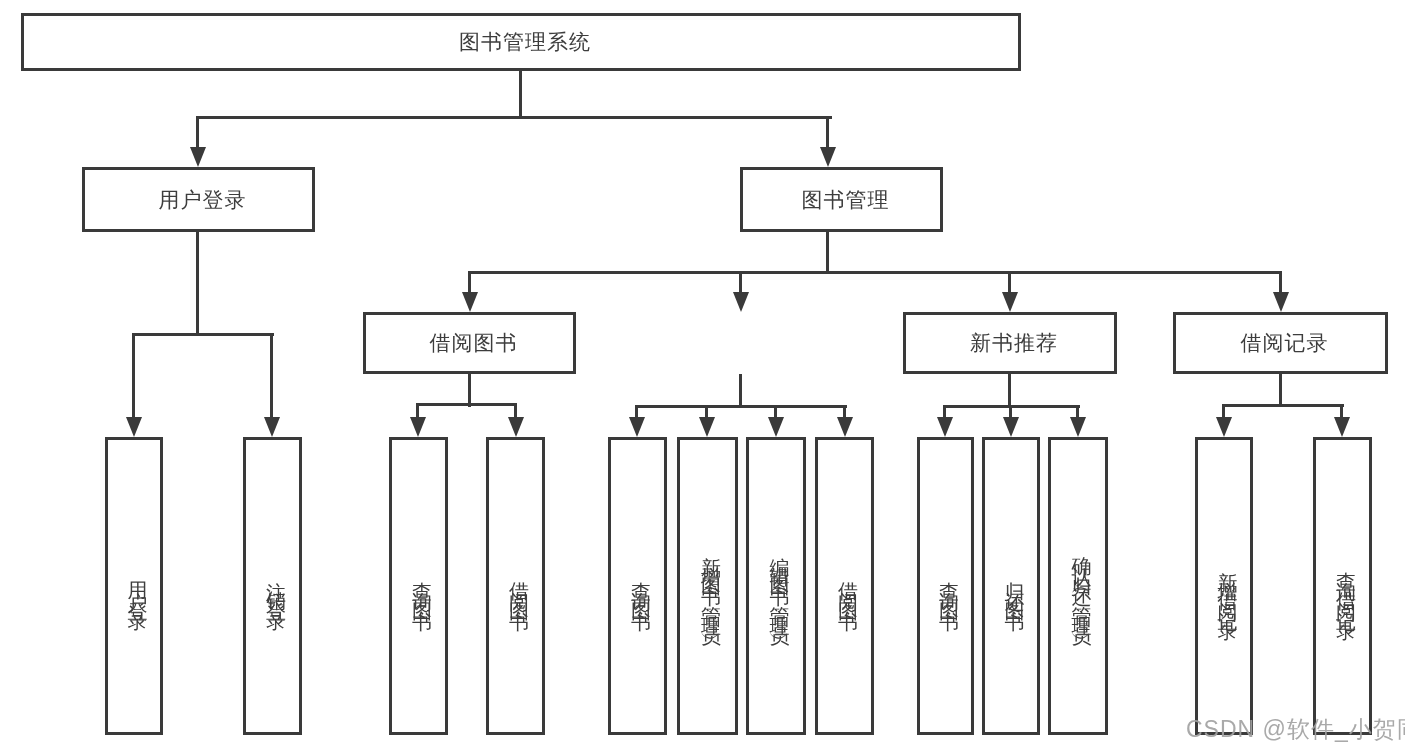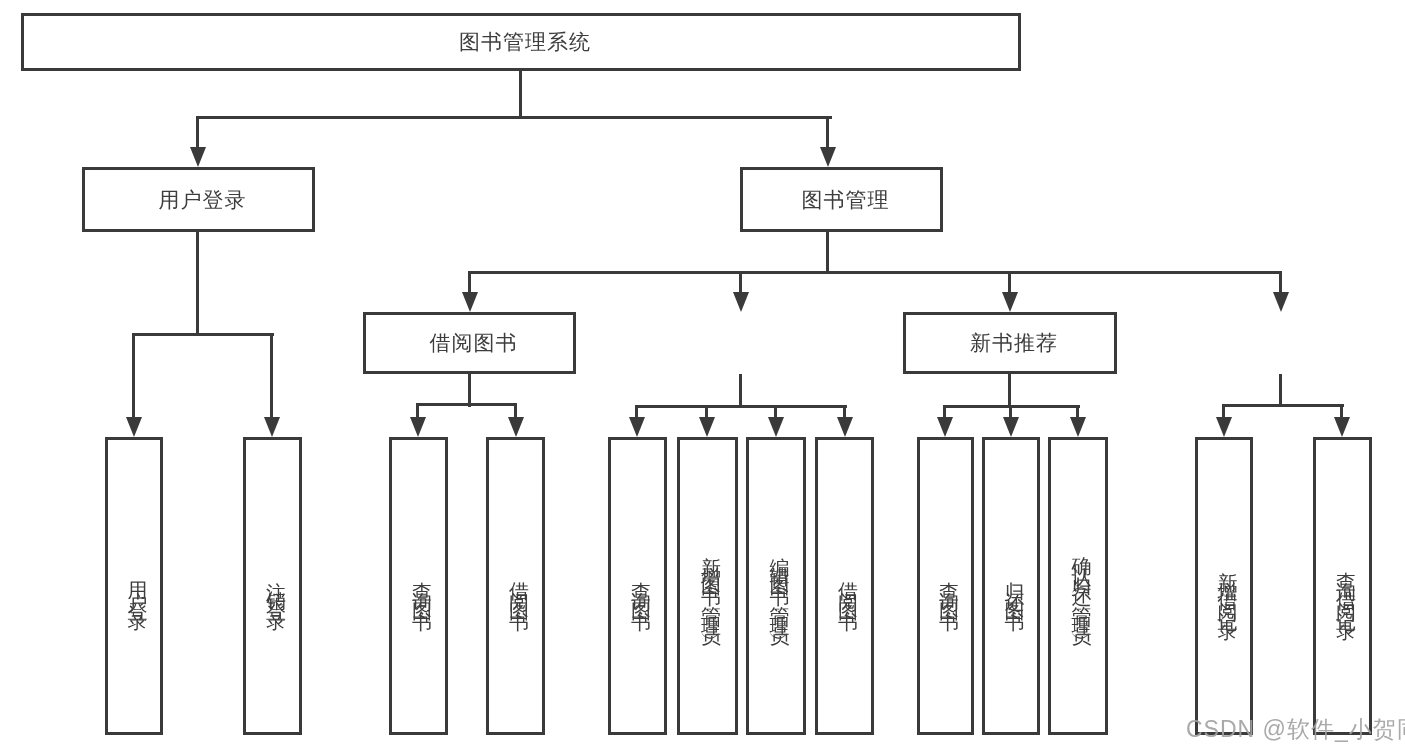--- a/index.html
+++ b/index.html
@@ -68,6 +68,9 @@
   </div>
   <div class="node" style="left:903px;top:312px;width:214px;height:62px;">
     <span>新书推荐</span>
+  </div>
+  <div class="node" style="left:1173px;top:312px;width:215px;height:62px;">
+    <span>借阅记录</span>
   </div>
 
   <div class="node v-node" style="left:105px;top:437px;width:58px;height:298px;">

